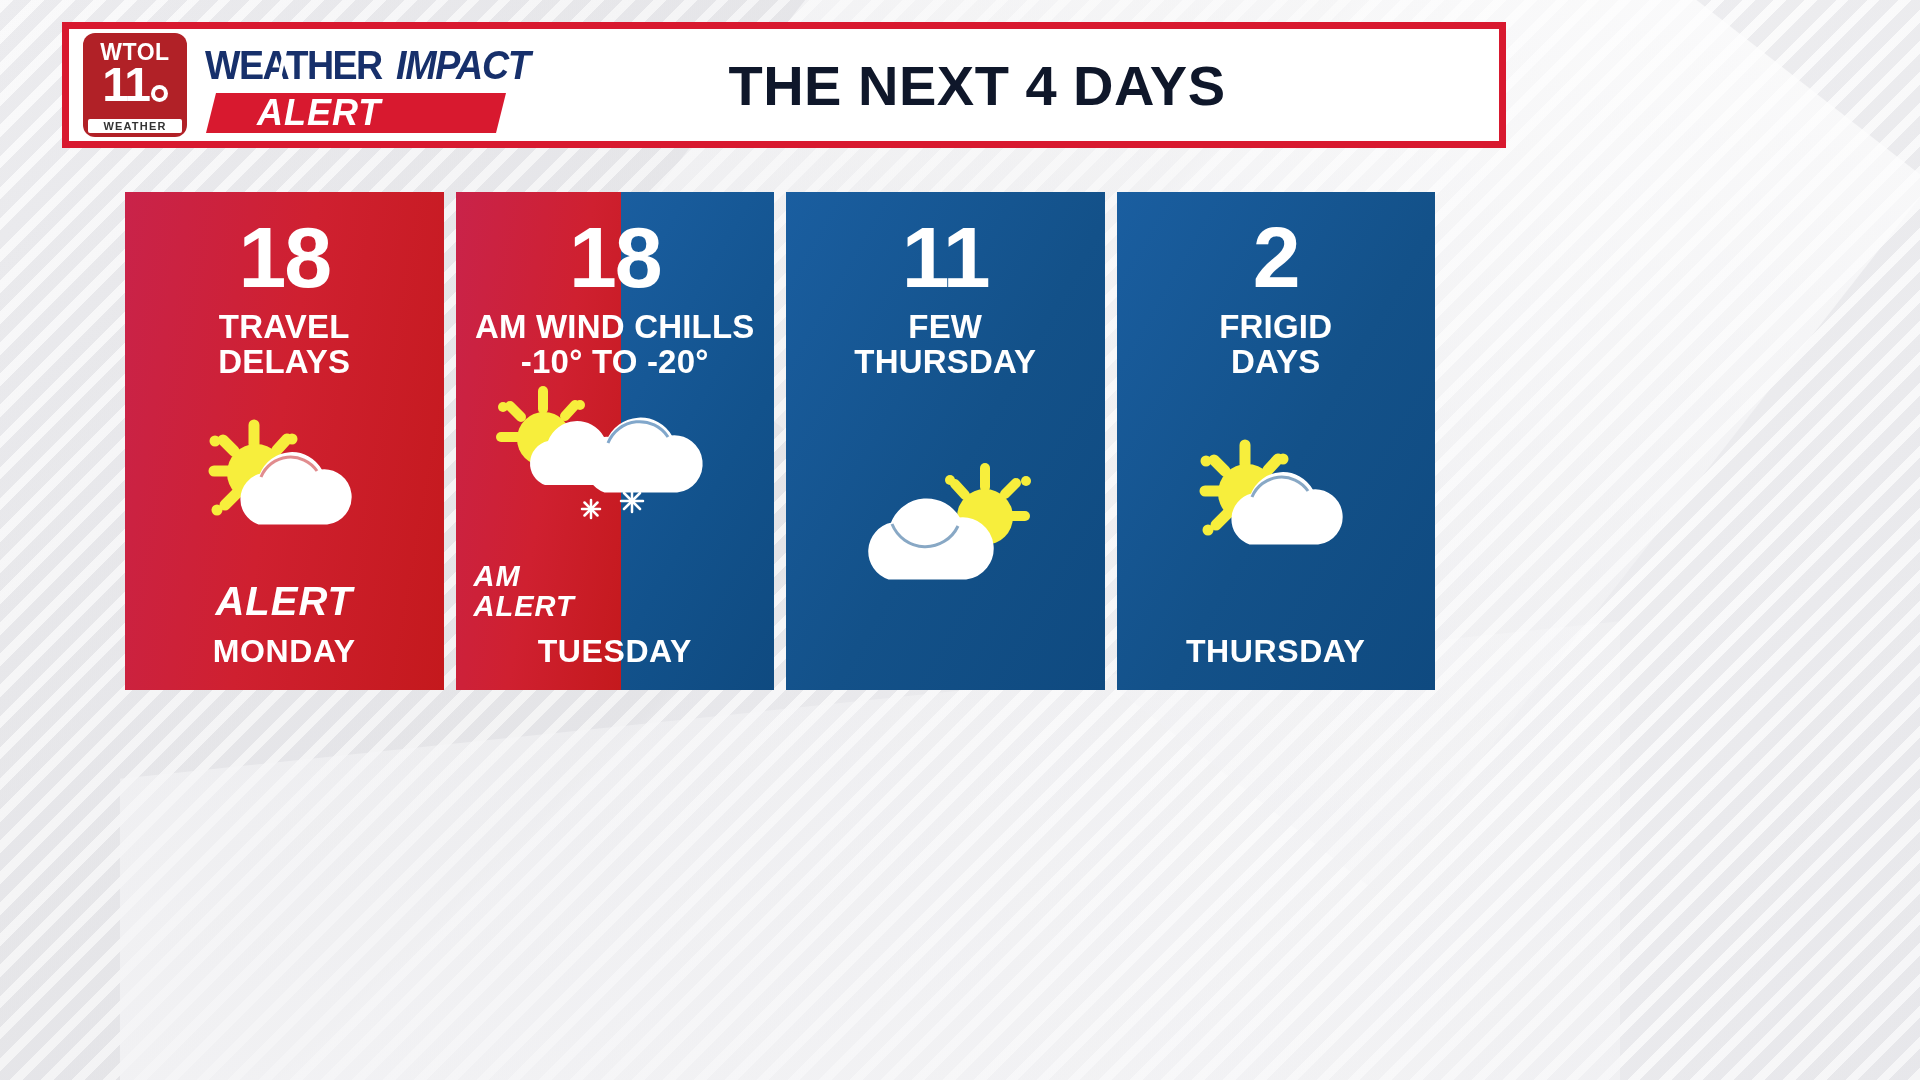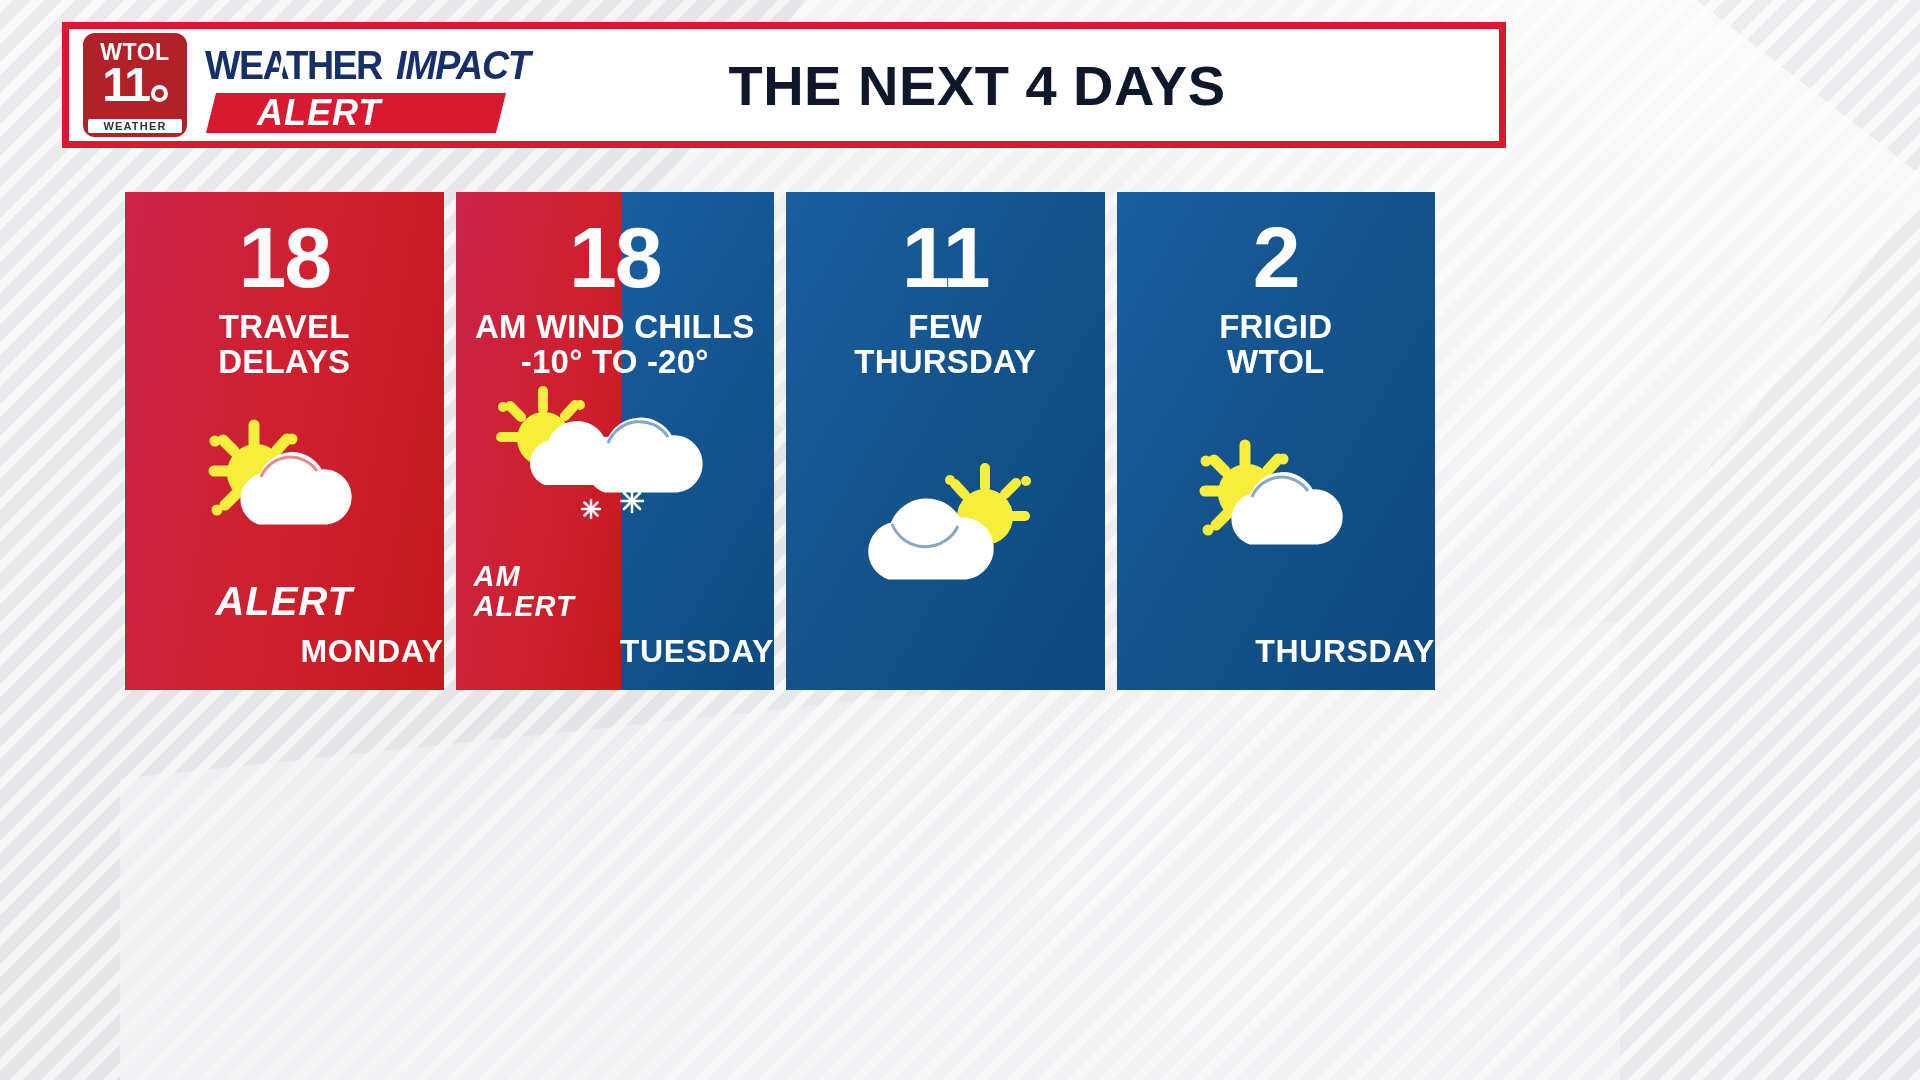--- a/index.html
+++ b/index.html
@@ -361,7 +361,7 @@
       <div class="card-inner">
         <div class="temp">2</div>
         <div class="cond">FRIGID
-WTOL</div>
+DAYS</div>
         <div class="icon-wrap">
           <svg width="175" height="135" viewBox="0 0 175 135">
             <g stroke="#f7ee3c" stroke-width="11" stroke-linecap="round">

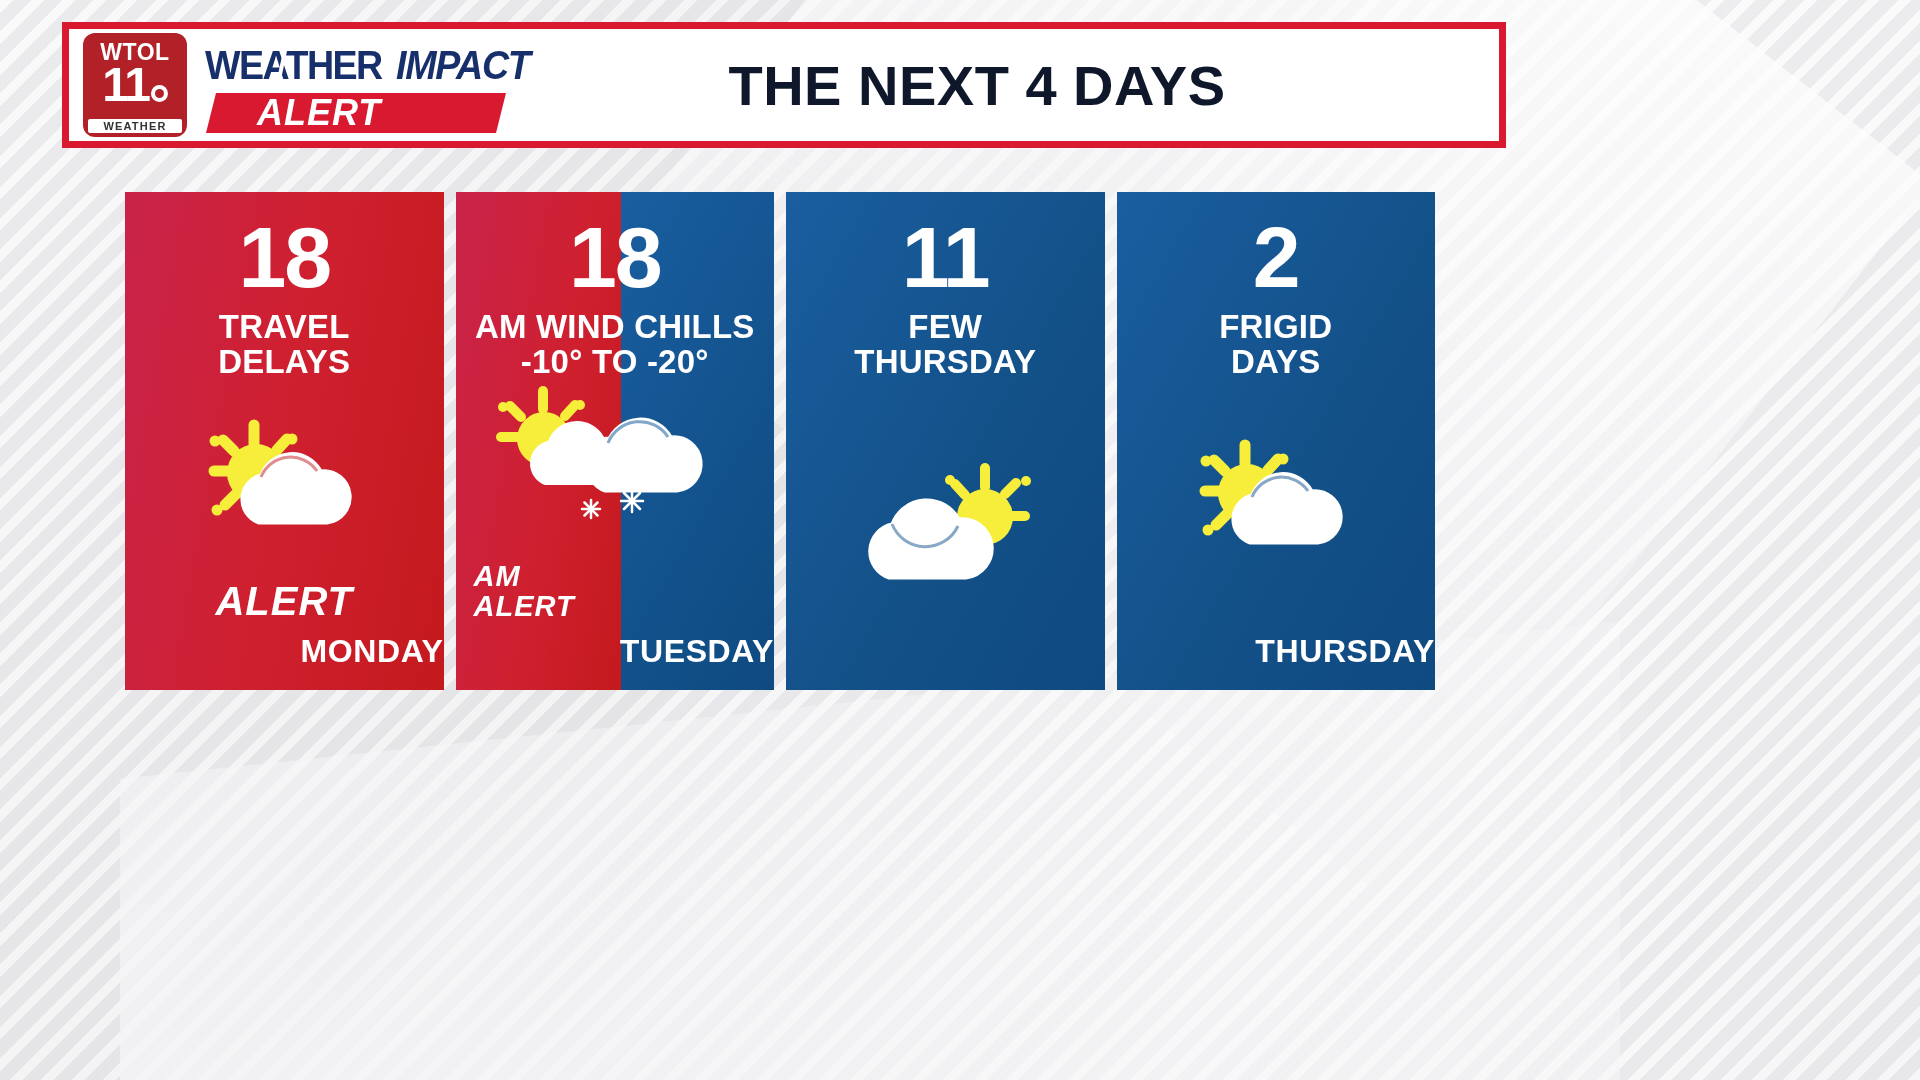--- a/index.html
+++ b/index.html
@@ -224,7 +224,7 @@
     font-weight: bold;
     color: #ffffff;
     letter-spacing: .6px;
-    text-align: right;
+    text-align: center;
     width: 100%;
     padding-bottom: 20px;
   }

